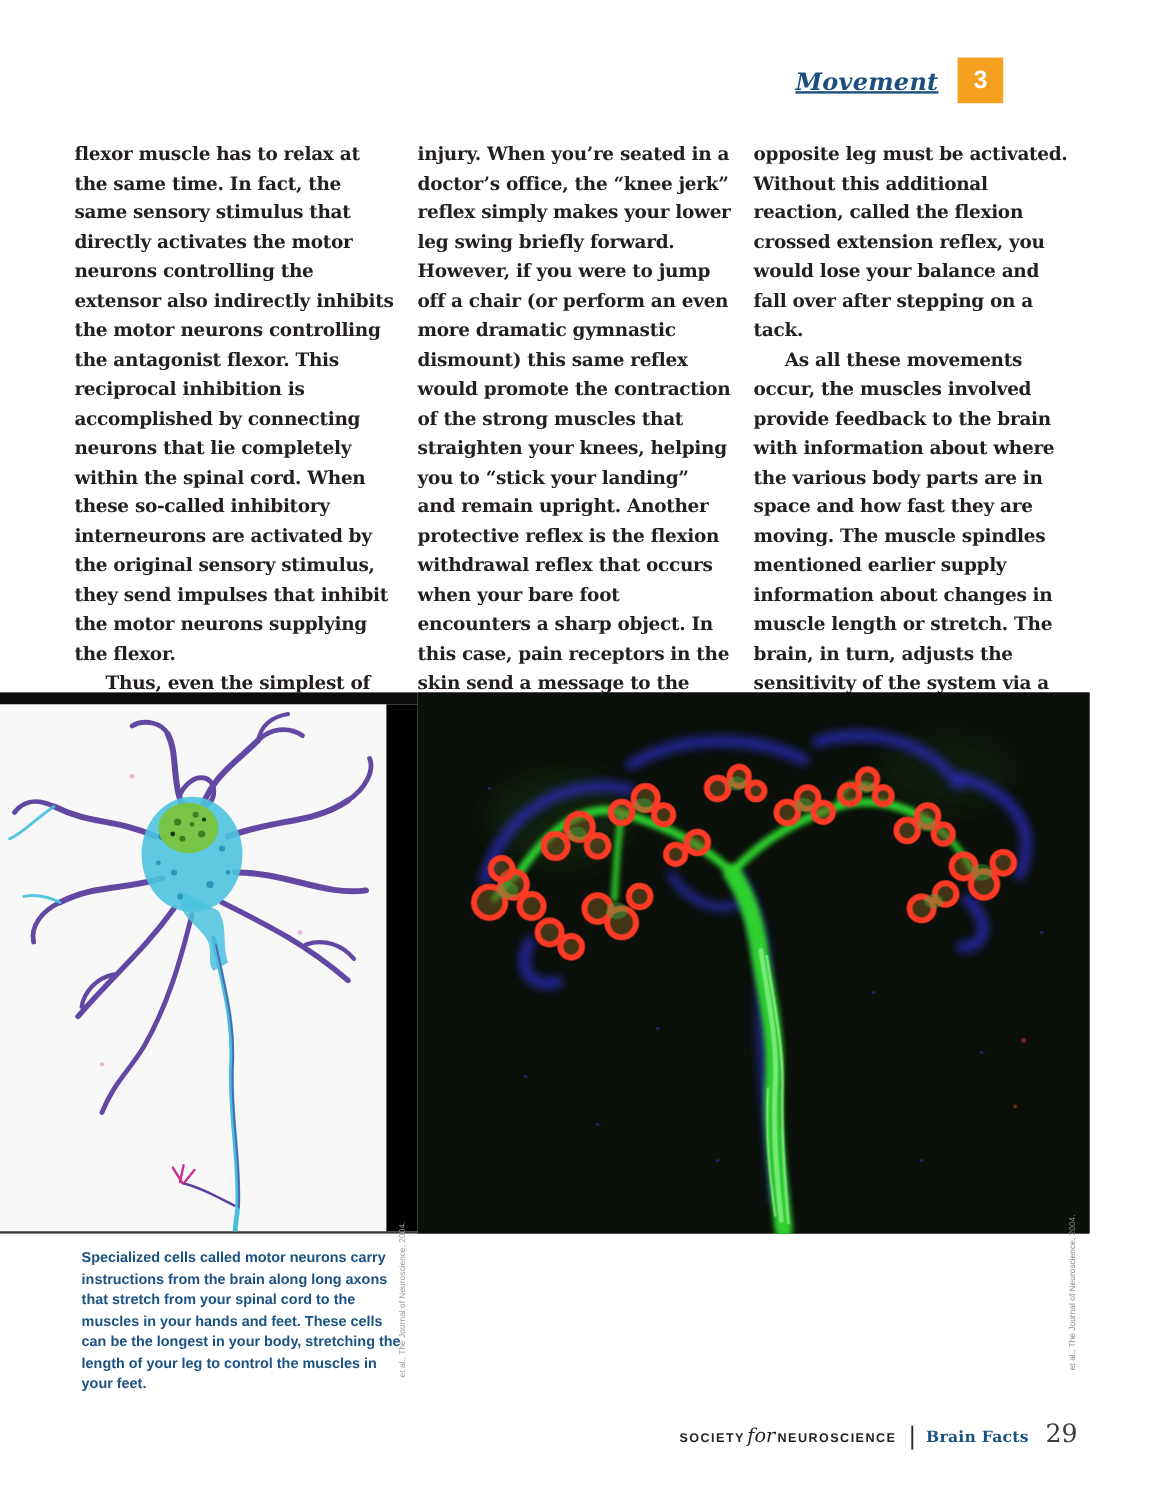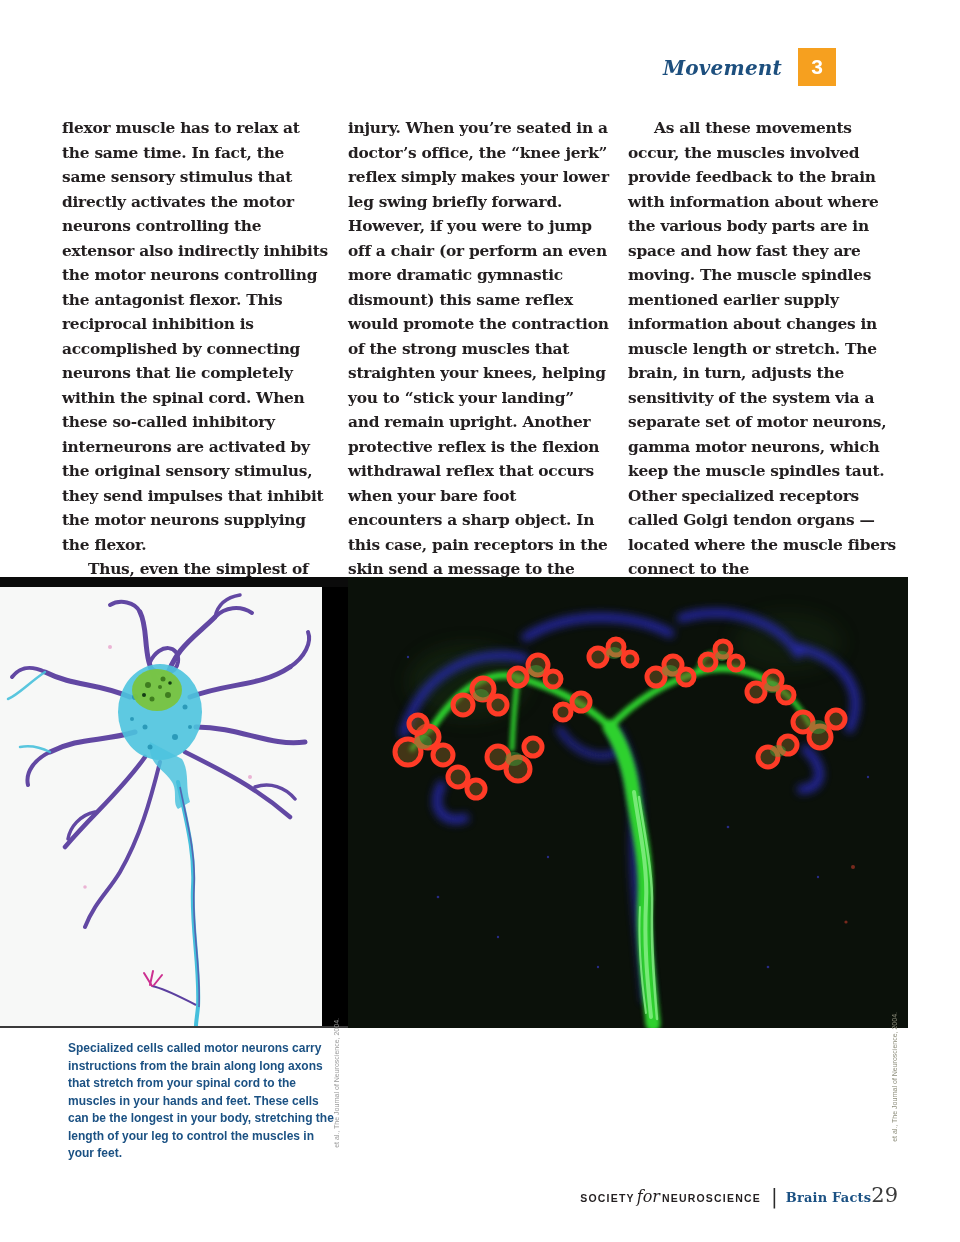--- a/index.html
+++ b/index.html
@@ -9,7 +9,7 @@
   
   .chapter-head{position:absolute;top:48px;left:62px;right:62px;height:38px;}
   .chapter-title{position:absolute;right:116px;top:8px;font-style:italic;font-weight:700;
-        font-size:20px;color:#1d4f7e;letter-spacing:.2px;}
+        font-size:20px;color:#1d4f7e;letter-spacing:.2px;text-decoration:underline;}
   .chapter-badge{position:absolute;right:62px;top:0;width:38px;height:38px;background:#f6a01f;
         display:flex;align-items:center;justify-content:center;}
   .chapter-badge span{color:#ffffff;font-family:"Liberation Sans",sans-serif;

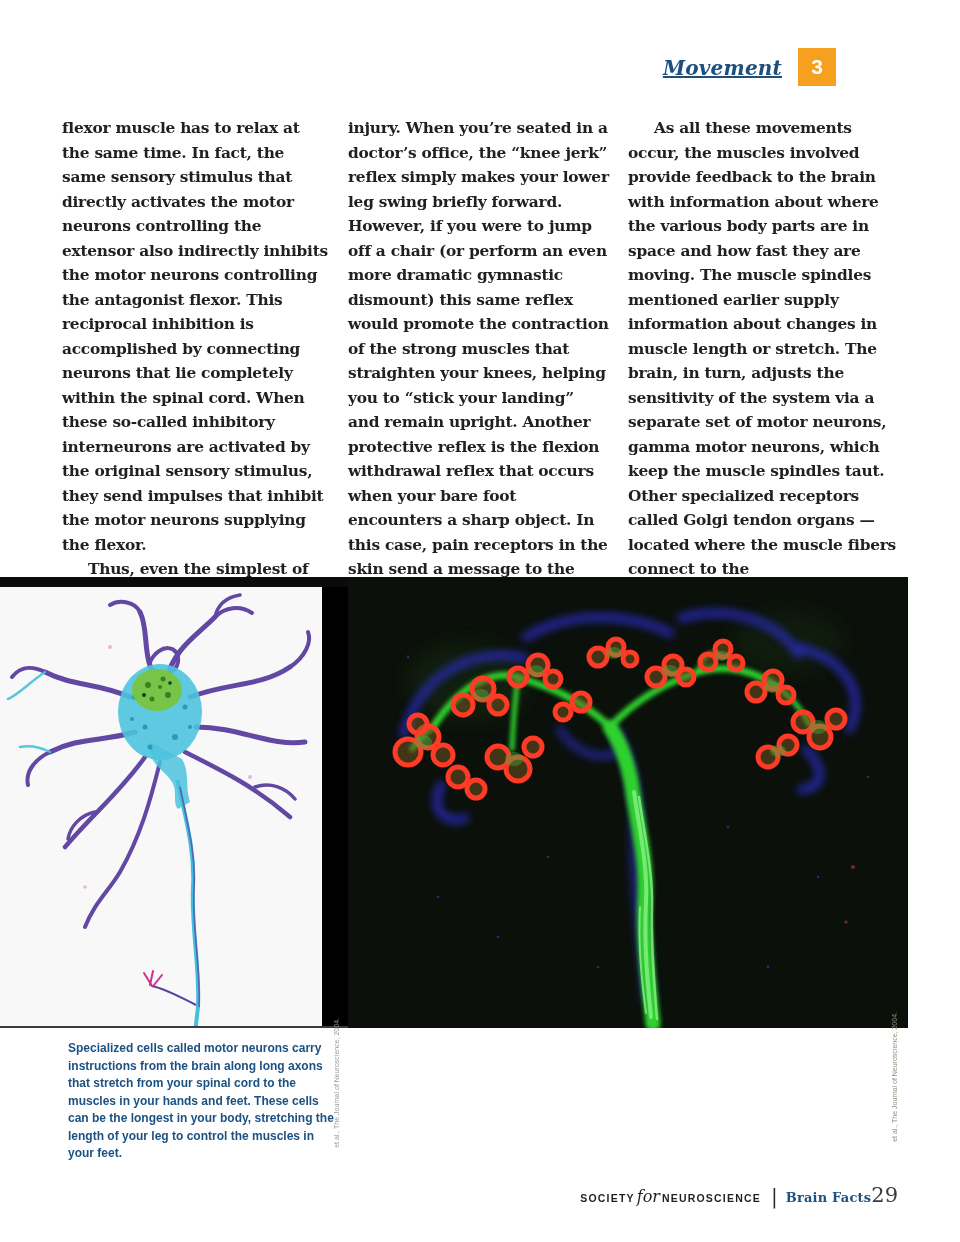--- a/index.html
+++ b/index.html
@@ -74,6 +74,7 @@
       <p>injury. When you’re seated in a doctor’s office, the “knee jerk” reflex simply makes your lower leg swing briefly forward. However, if you were to jump off a chair (or perform an even more dramatic gymnastic dismount) this same reflex would promote the contraction of the strong muscles that straighten your knees, helping you to “stick your landing” and remain upright. Another protective reflex is the flexion withdrawal reflex that occurs when your bare foot encounters a sharp object. In this case, pain receptors in the skin send a message to the spinal cord, alpha motor neurons are activated, and the leg is immediately lifted (flexion). At the same time, because your body weight is supported on both legs, the extensors of the</p>
     </div>
     <div class="col col3">
+      <p>opposite leg must be activated. Without this additional reaction, called the flexion crossed extension reflex, you would lose your balance and fall over after stepping on a tack.</p>
       <p class="indent">As all these movements occur, the muscles involved provide feedback to the brain with information about where the various body parts are in space and how fast they are moving. The muscle spindles mentioned earlier supply information about changes in muscle length or stretch. The brain, in turn, adjusts the sensitivity of the system via a separate set of motor neurons, gamma motor neurons, which keep the muscle spindles taut. Other specialized receptors called Golgi tendon organs — located where the muscle fibers connect to the</p>
     </div>
   </div>

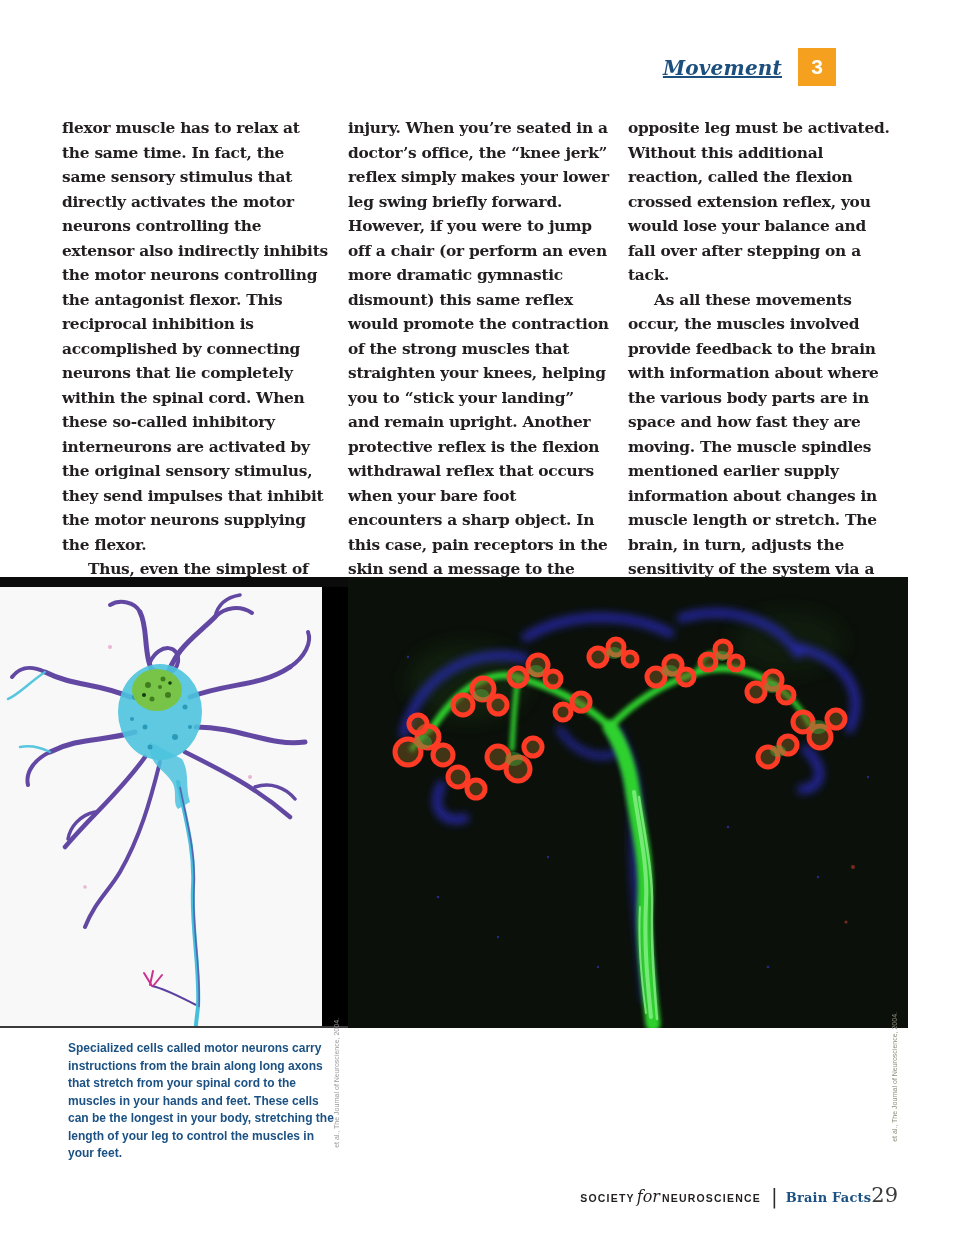--- a/index.html
+++ b/index.html
@@ -50,7 +50,7 @@
        font-size:16px;letter-spacing:0;text-transform:none;color:#231f20;margin:0 2px;}
   .foot-sep{color:#2a2a2a;font-size:20px;margin:0 8px 0 10px;font-weight:400;position:relative;top:1px;}
   .book-title{color:#1b5183;font-weight:700;font-size:13px;letter-spacing:.2px;}
-  .page-num{color:#3a3a3a;font-size:21px;margin-left:0;}
+  .page-num{color:#3a3a3a;font-size:21px;margin-left:14px;}
 </style>
 </head>
 <body>

